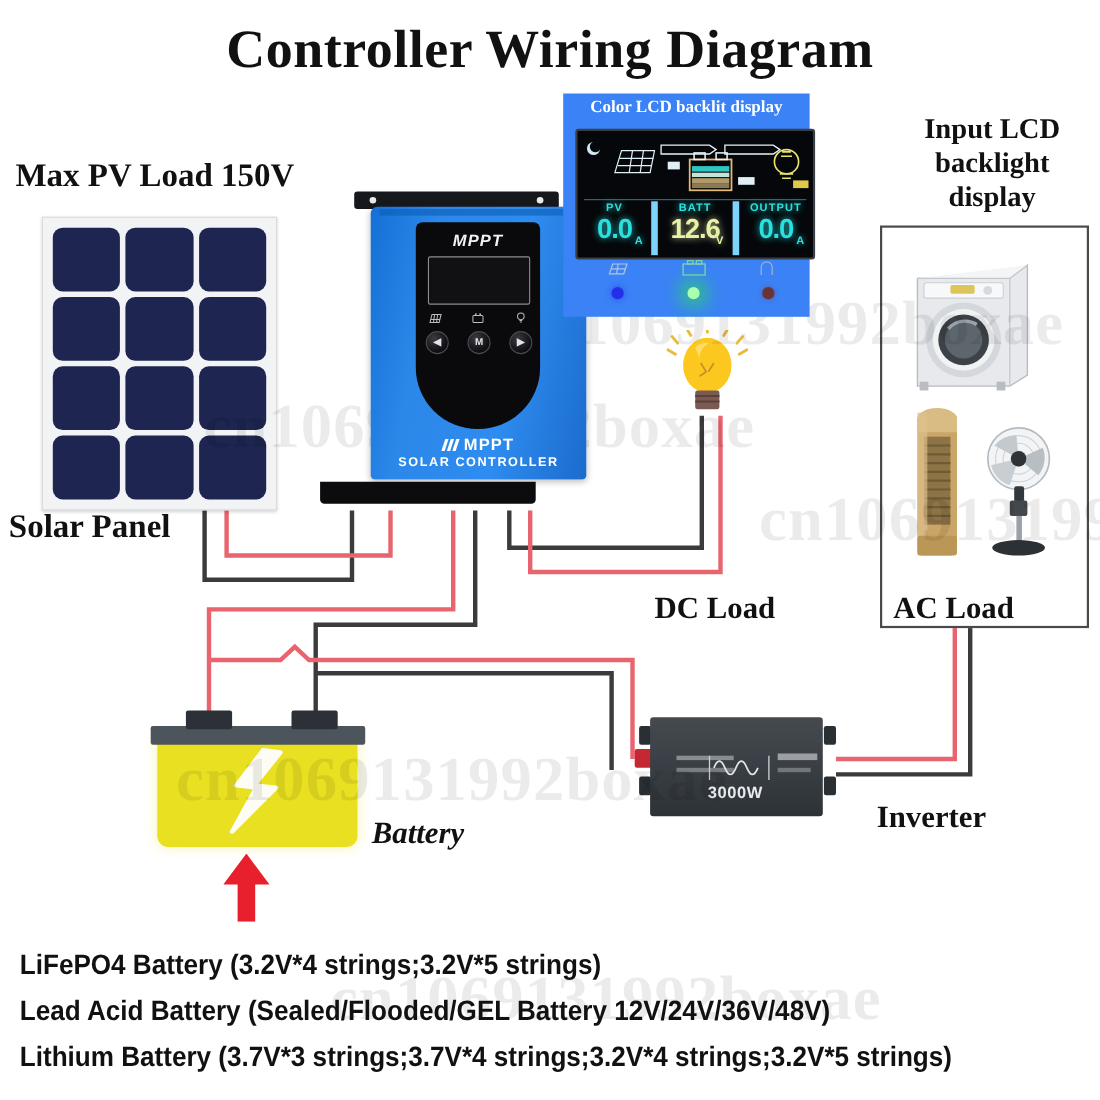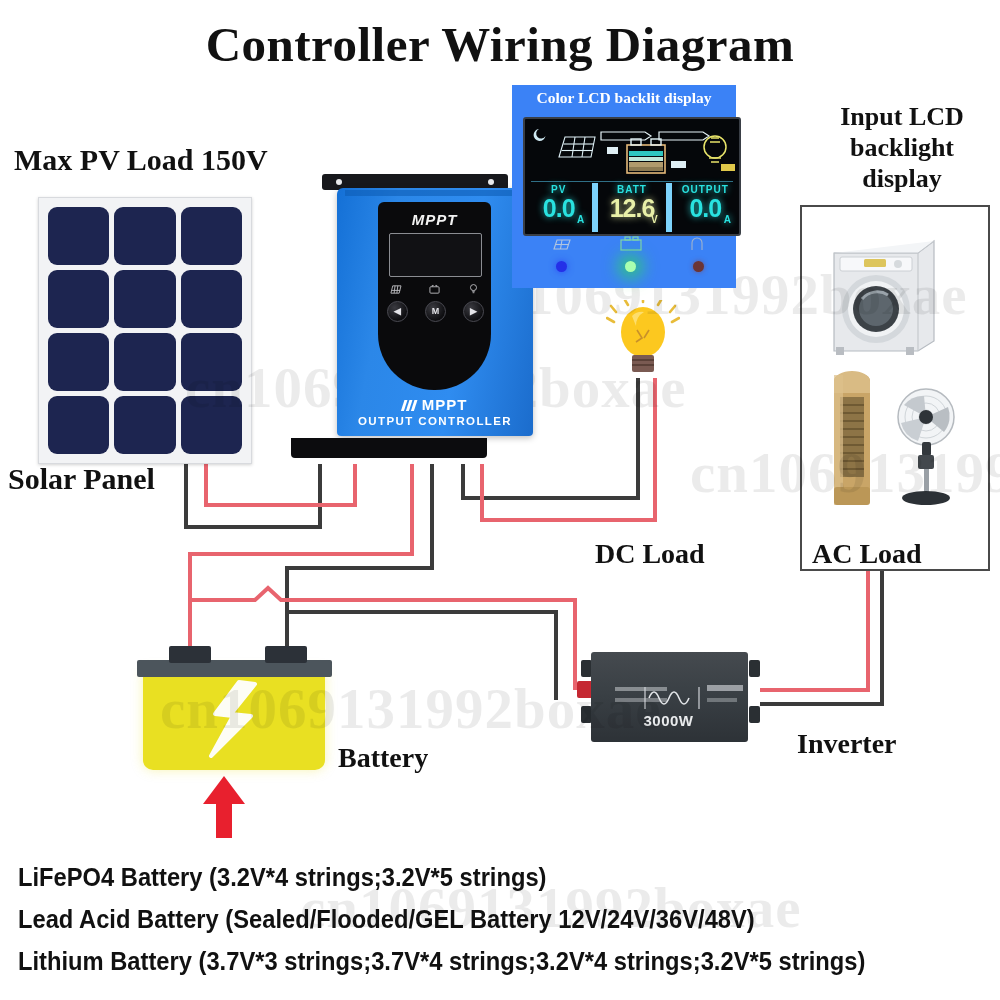--- a/index.html
+++ b/index.html
@@ -242,7 +242,7 @@
       <div class="b1">
         <span class="slashes"><i></i><i></i><i></i></span><span>MPPT</span>
       </div>
-      <div class="b2">OUTPUT CONTROLLER</div>
+      <div class="b2">SOLAR CONTROLLER</div>
     </div>
   </div>
   <div id="ctrl-base"></div>

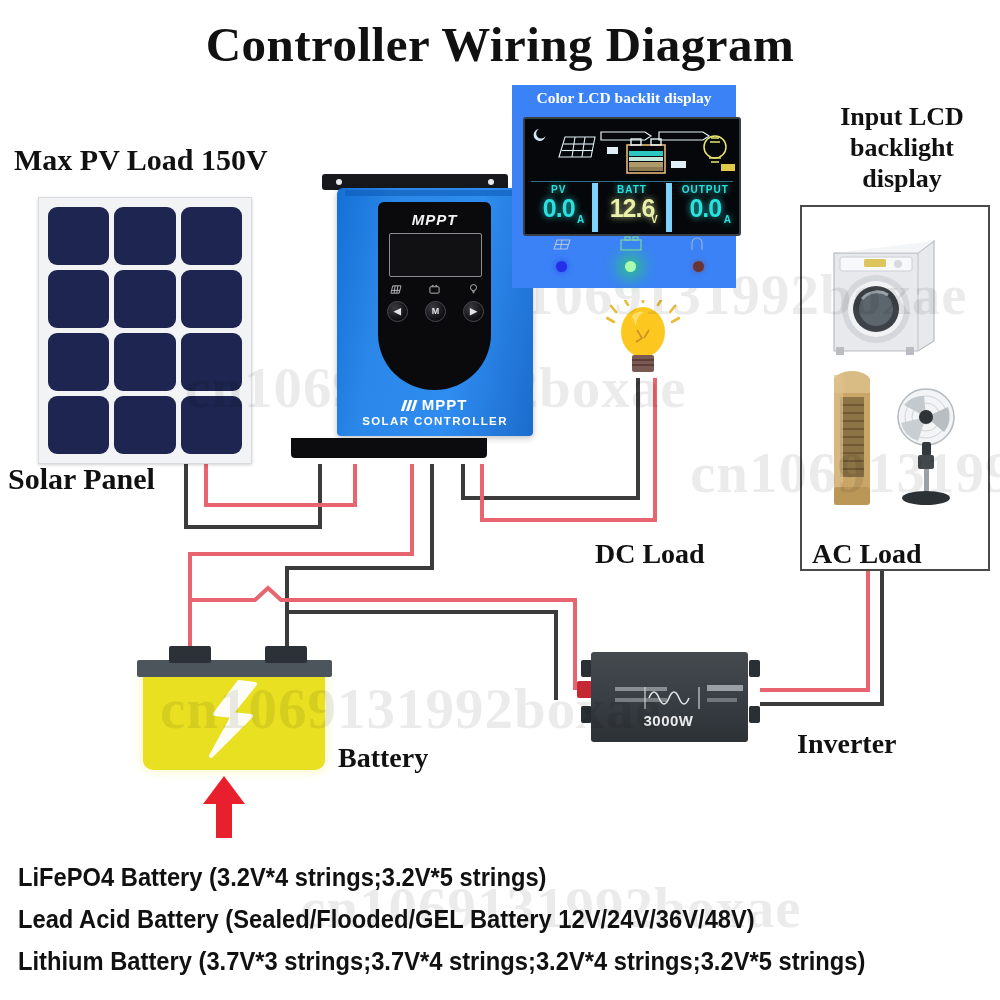--- a/index.html
+++ b/index.html
@@ -22,7 +22,7 @@
   #lbl-lcd-right{left:812px;top:101px;font-size:26px;line-height:31px;text-align:center;width:180px;white-space:normal;}
   #lbl-dcload{left:595px;top:538px;font-size:28px;}
   #lbl-acload{left:812px;top:538px;font-size:28px;text-align:right;}
-  #lbl-battery{left:338px;top:742px;font-size:28px;}
+  #lbl-battery{left:338px;top:742px;font-size:28px;font-style:italic;}
   #lbl-inverter{left:797px;top:728px;font-size:28px;}
 
   

